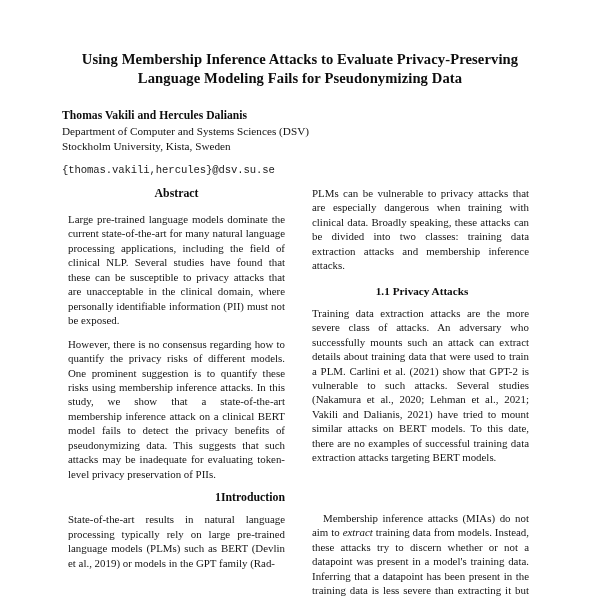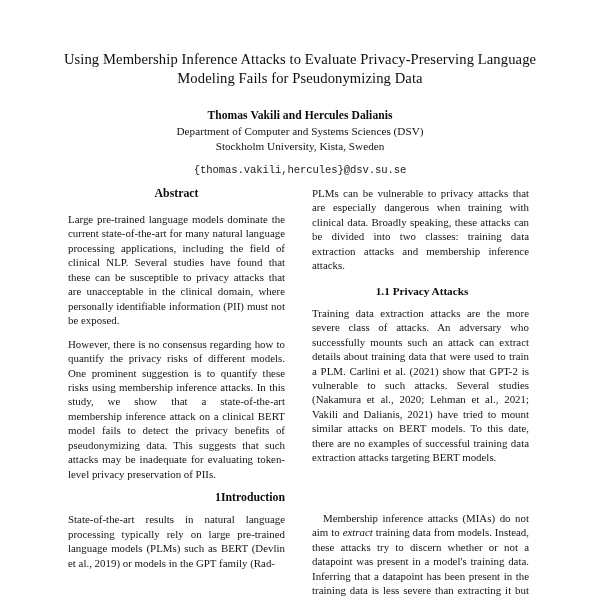--- a/index.html
+++ b/index.html
@@ -33,7 +33,7 @@
   }
   .paper-title {
     font-family: "Liberation Serif", "DejaVu Serif", serif;
-    font-weight: normal;
+    font-weight: bold;
     font-size: 14.6px;
     line-height: 19px;
     text-align: center;

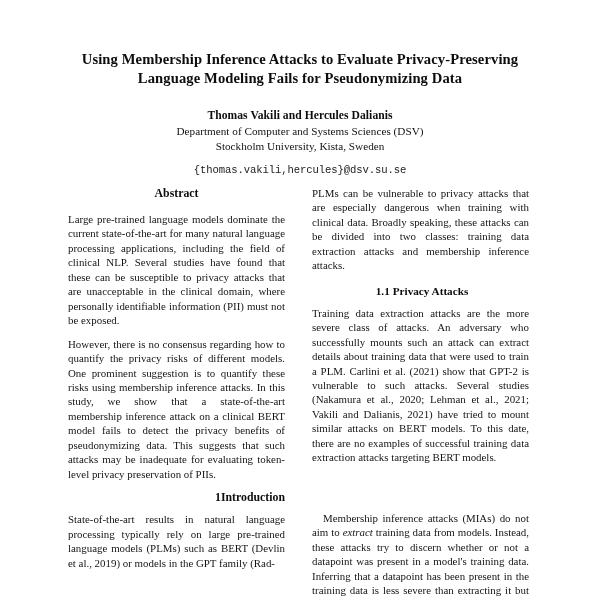--- a/index.html
+++ b/index.html
@@ -45,7 +45,6 @@
   
   .author-block {
     margin-top: 20px;
-    text-align: center;
     line-height: 15.5px;
   }
   .authors {

